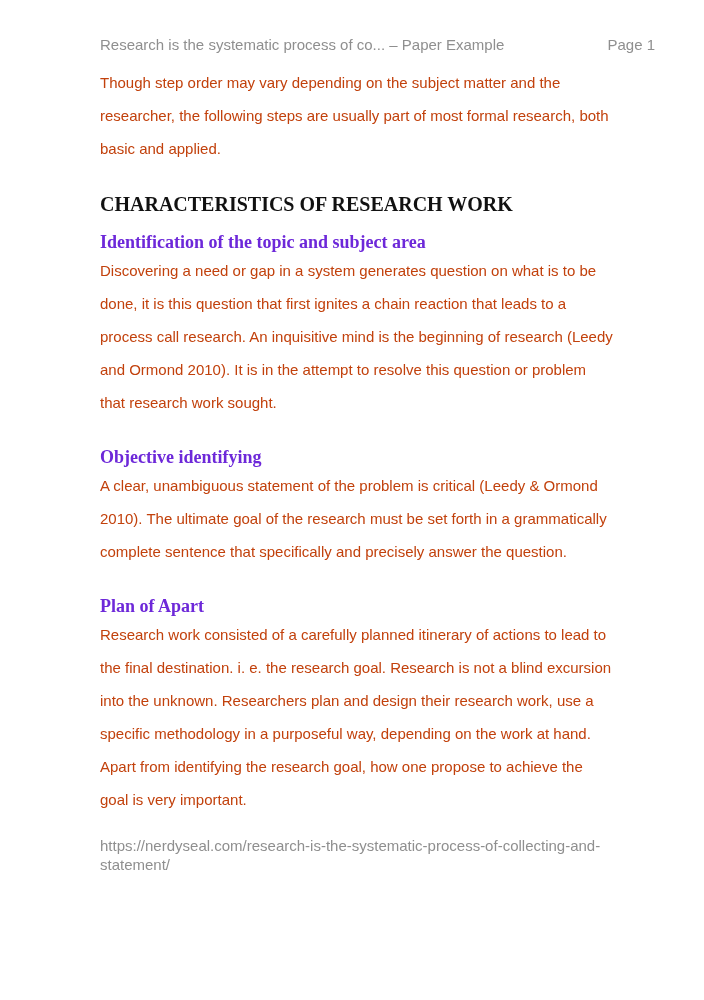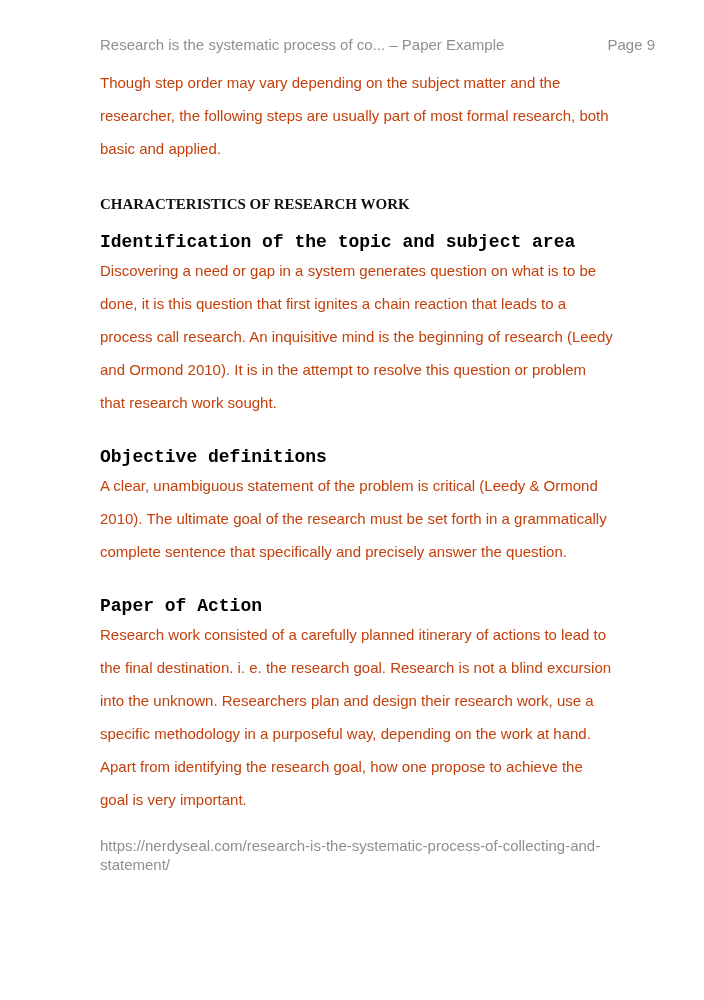--- a/index.html
+++ b/index.html
@@ -67,7 +67,7 @@
 
   <div class="doc-header">
     <span>Research is the systematic process of co... – Paper Example</span>
-    <span>Page 9</span>
+    <span>Page 1</span>
   </div>
 
   <p class="body">Though step order may vary depending on the subject matter and the

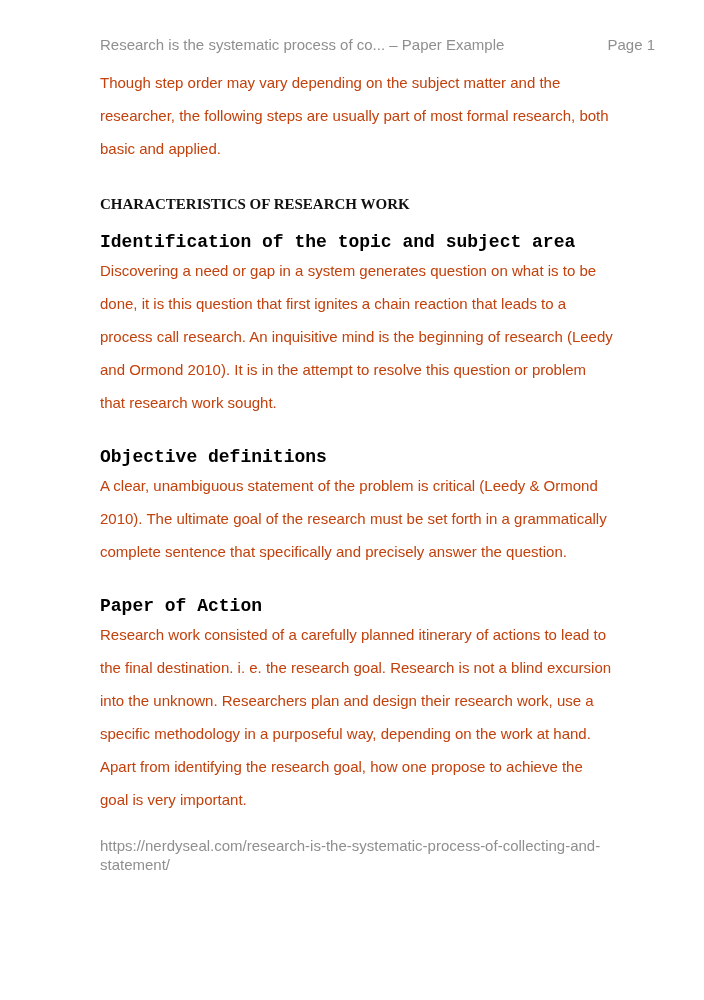--- a/index.html
+++ b/index.html
@@ -35,7 +35,7 @@
   h1.sec {
     font-family: "Liberation Serif", serif;
     font-weight: 700;
-    font-size: 15px;
+    font-size: 20px;
     line-height: 26px;
     color: #111111;
     margin: 8px 0 13px 0;

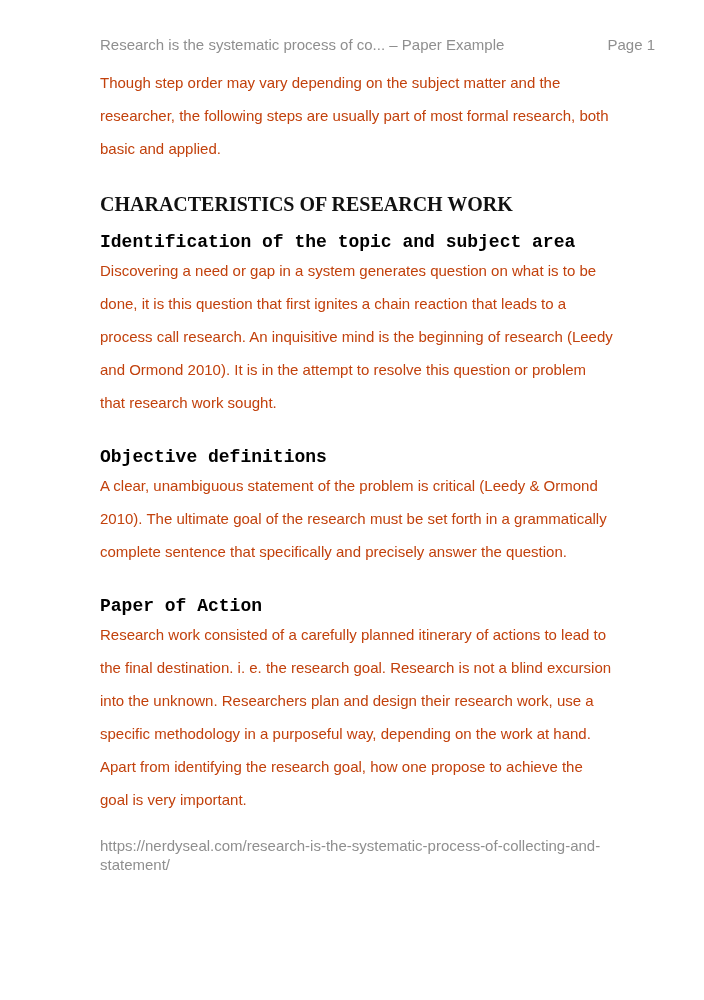--- a/index.html
+++ b/index.html
@@ -42,11 +42,11 @@
     white-space: nowrap;
   }
   h2.sub {
-    font-family: Liberation Mono, monospace;
+    font-family: Liberation Serif, serif;
     font-weight: 700;
     font-size: 18px;
     line-height: 24px;
-    color: #000000;
+    color: #6d28d9;
     margin: 8px 0 0 0;
     white-space: nowrap;
   }

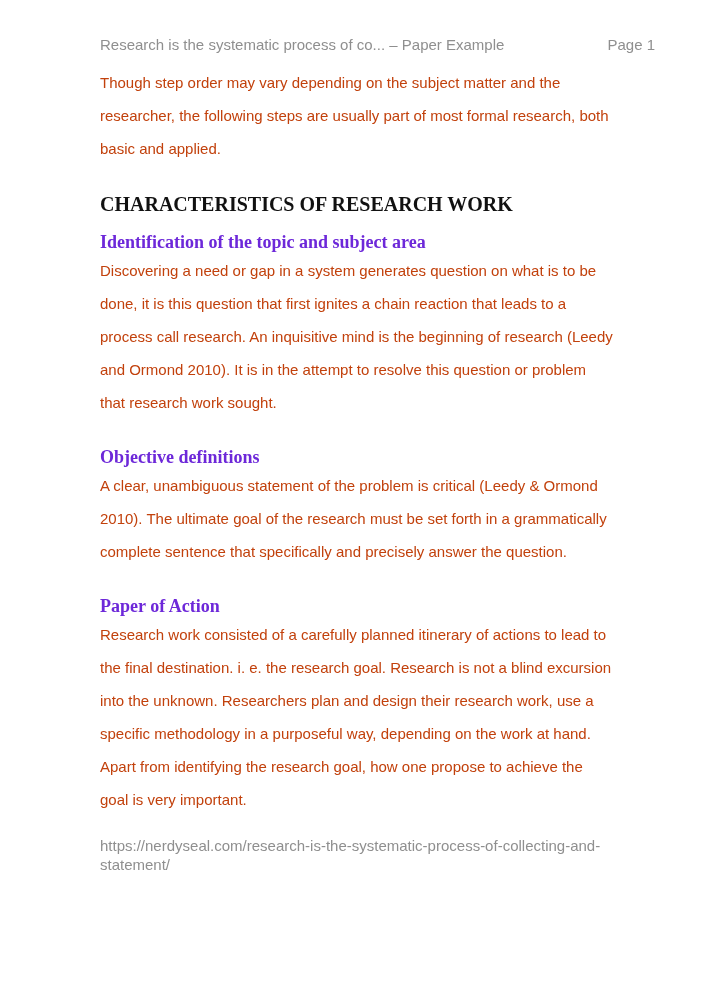--- a/index.html
+++ b/index.html
@@ -84,7 +84,7 @@
 and Ormond 2010). It is in the attempt to resolve this question or problem
 that research work sought.</p>
 
-  <h2 class="sub">Objective definitions</h2>
+  <h2 class="sub">Objective identifying</h2>
   <p class="body">A clear, unambiguous statement of the problem is critical (Leedy &amp; Ormond
 2010). The ultimate goal of the research must be set forth in a grammatically
 complete sentence that specifically and precisely answer the question.</p>

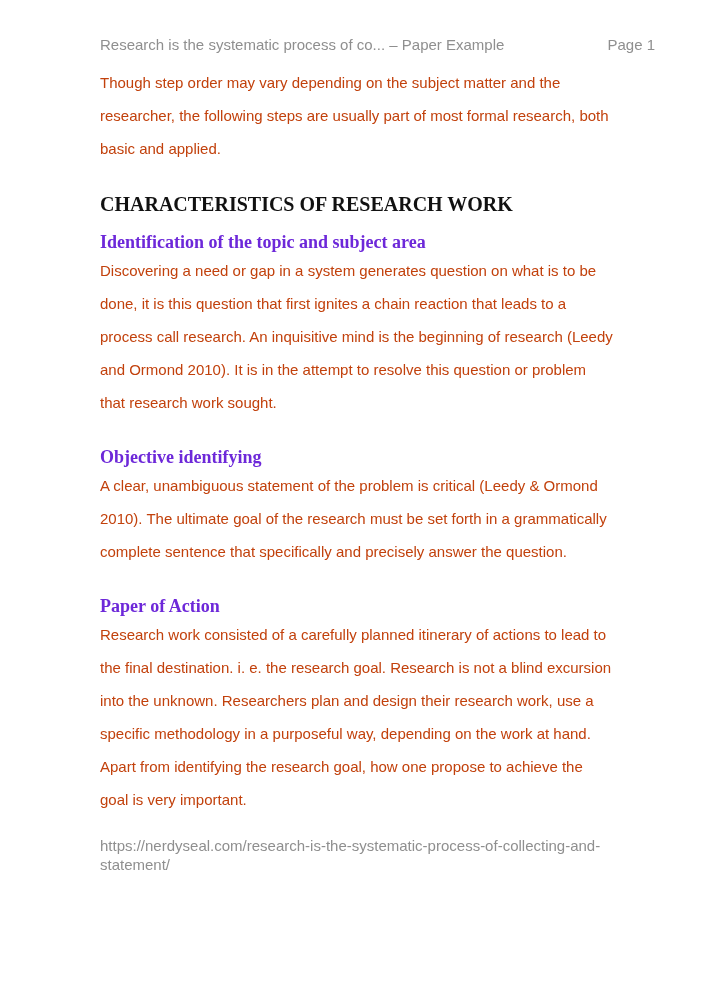--- a/index.html
+++ b/index.html
@@ -89,7 +89,7 @@
 2010). The ultimate goal of the research must be set forth in a grammatically
 complete sentence that specifically and precisely answer the question.</p>
 
-  <h2 class="sub">Paper of Action</h2>
+  <h2 class="sub">Plan of Apart</h2>
   <p class="body">Research work consisted of a carefully planned itinerary of actions to lead to
 the final destination. i. e. the research goal. Research is not a blind excursion
 into the unknown. Researchers plan and design their research work, use a

